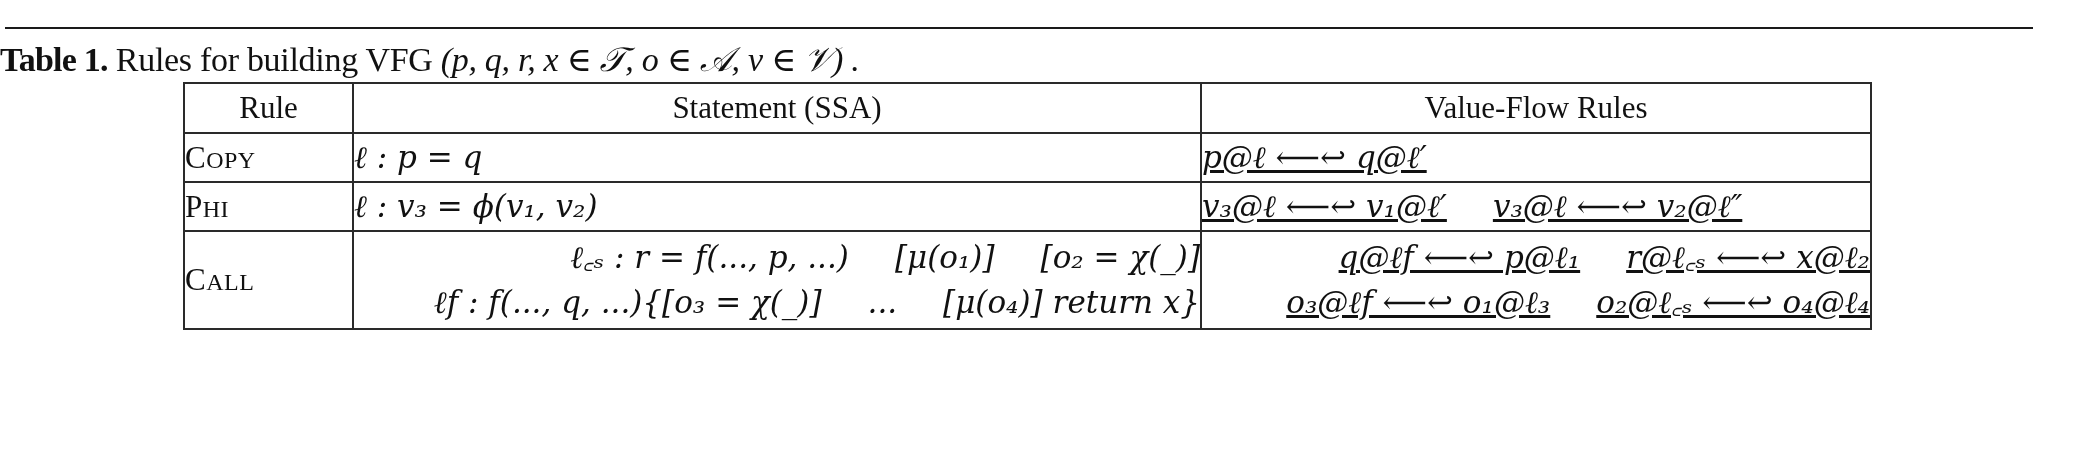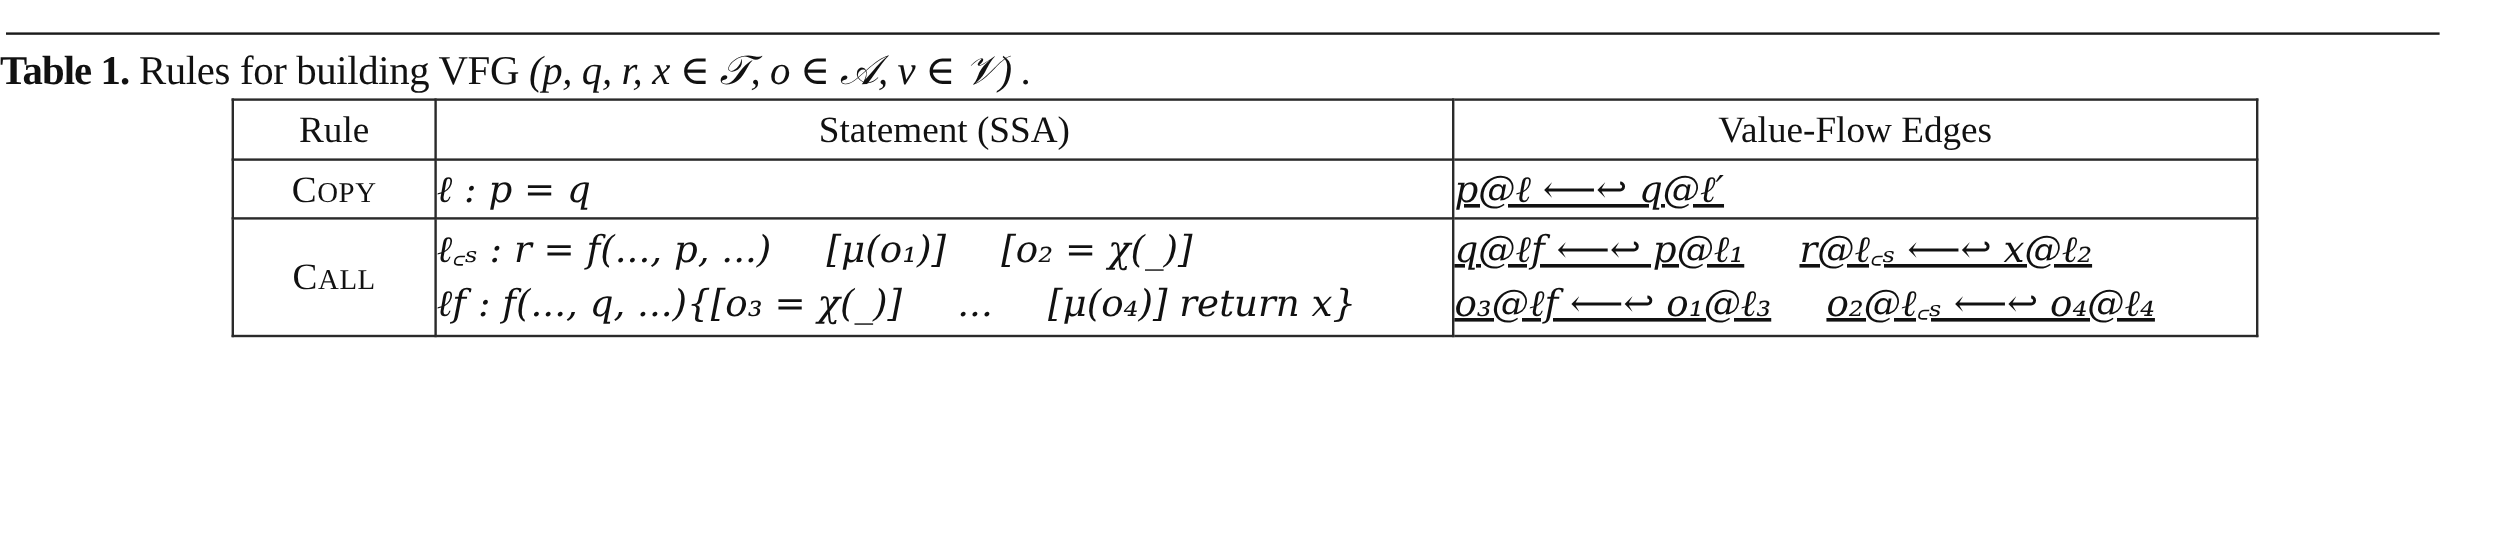--- a/index.html
+++ b/index.html
@@ -44,7 +44,7 @@
 
     table.vfg {
       position: absolute;
-      left: 193px;
+      left: 183px;
       top: 82px;
       width: 1687px;
       border-collapse: collapse;

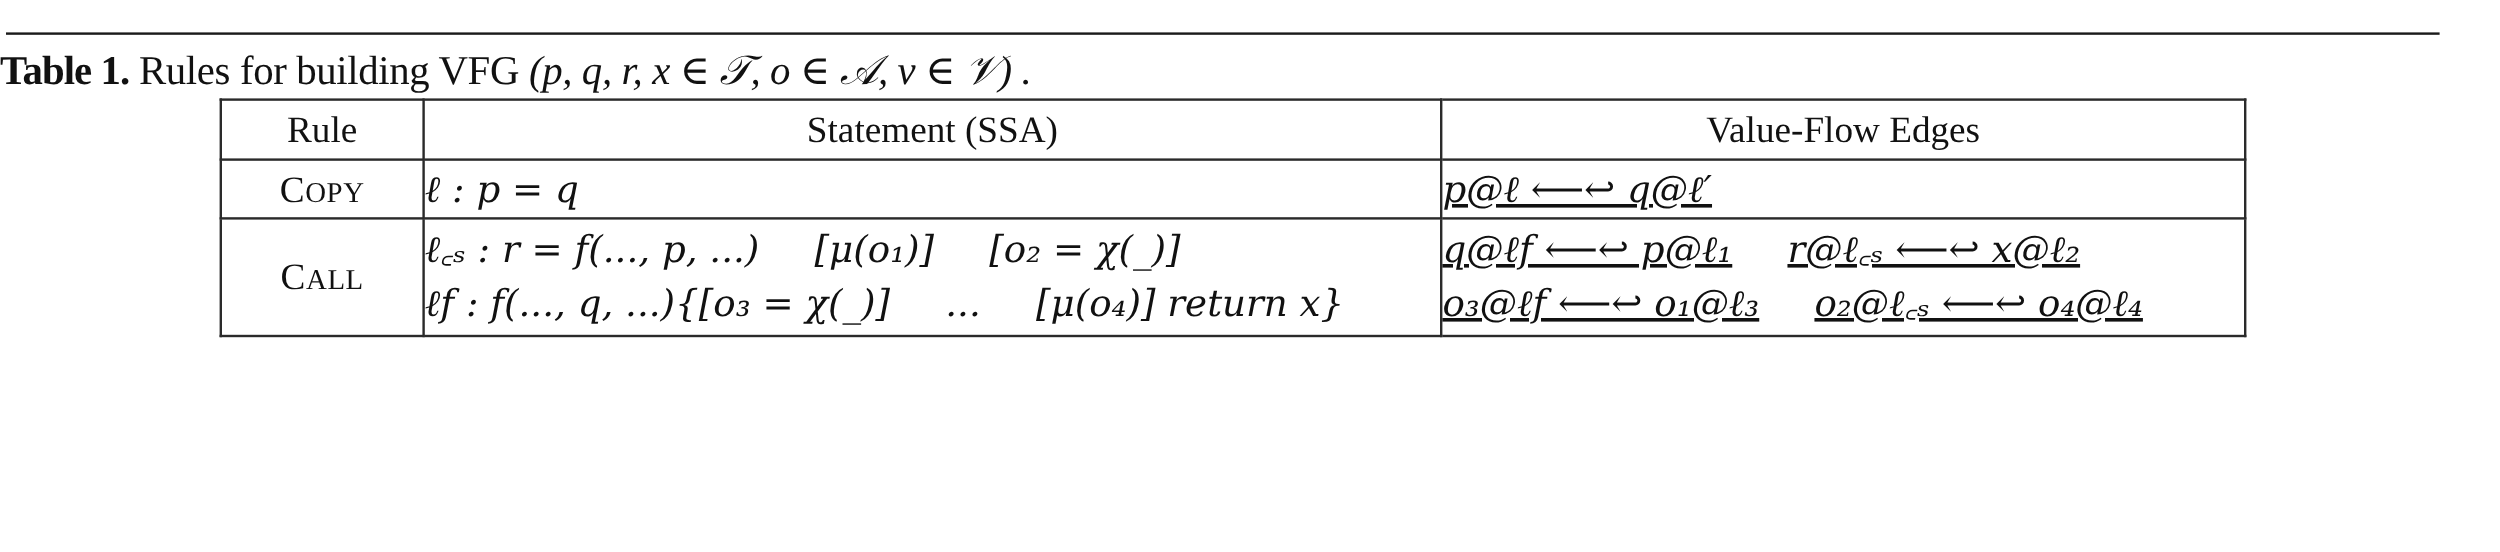--- a/index.html
+++ b/index.html
@@ -107,7 +107,7 @@
       <tr class="hdr">
     <th>Rule</th>
     <th>Statement (SSA)</th>
-    <th>Value-Flow Edges</th>
+    <th>Value-Flow Rules</th>
   </tr>
 
   <tr class="r1">

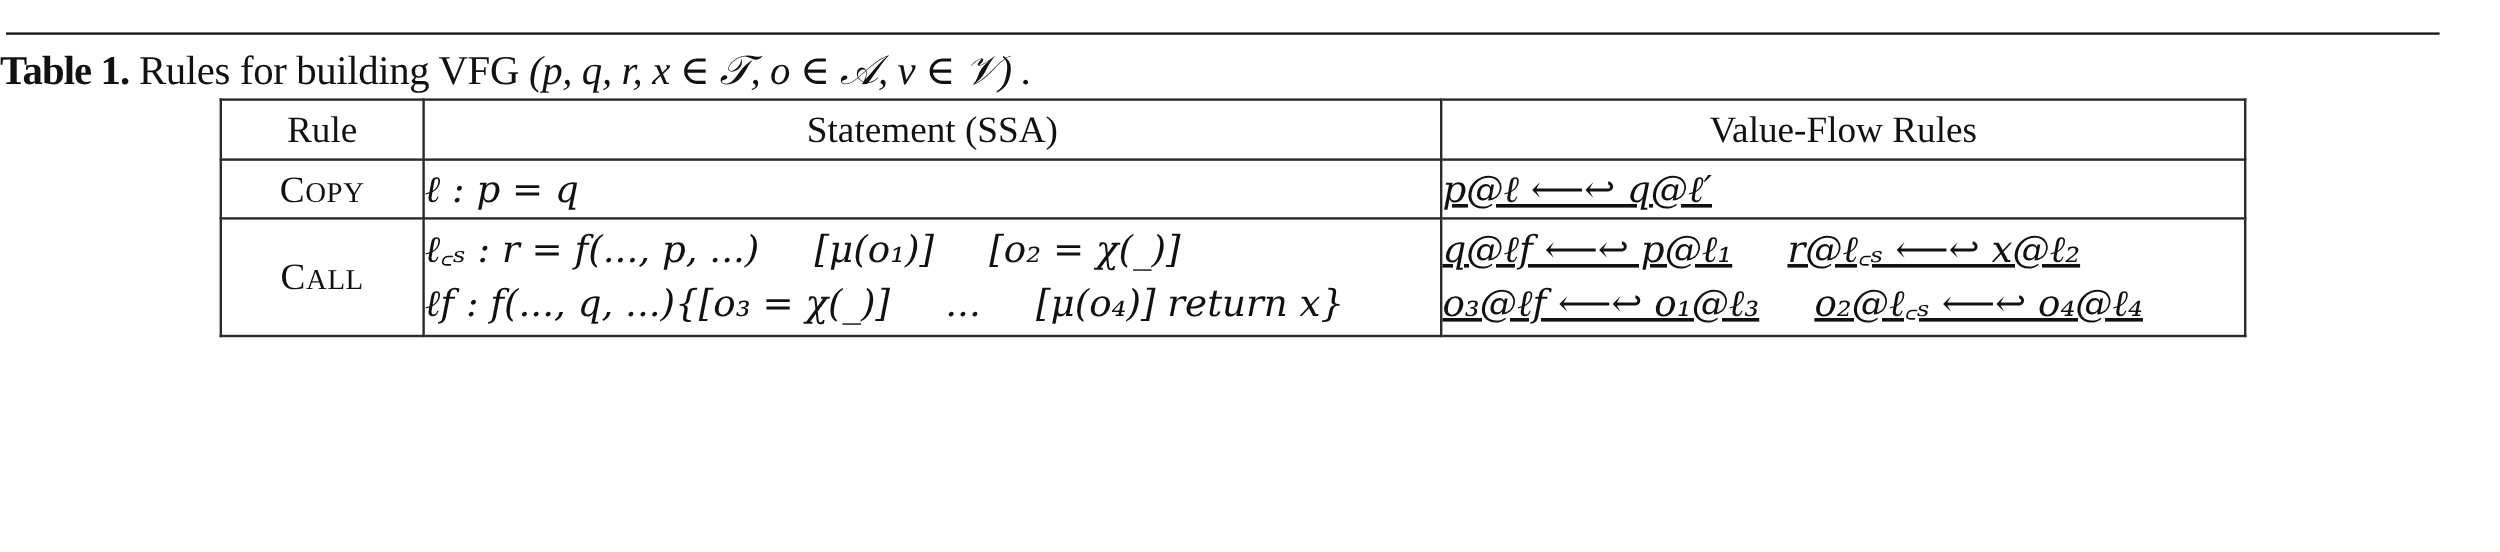--- a/index.html
+++ b/index.html
@@ -69,7 +69,7 @@
     tr.r5 td { height: 96px; }
 
     td.rule {
-      text-align: center;
+      text-align: left;
       font-size: 31px;
       letter-spacing: 0.5px;
     }

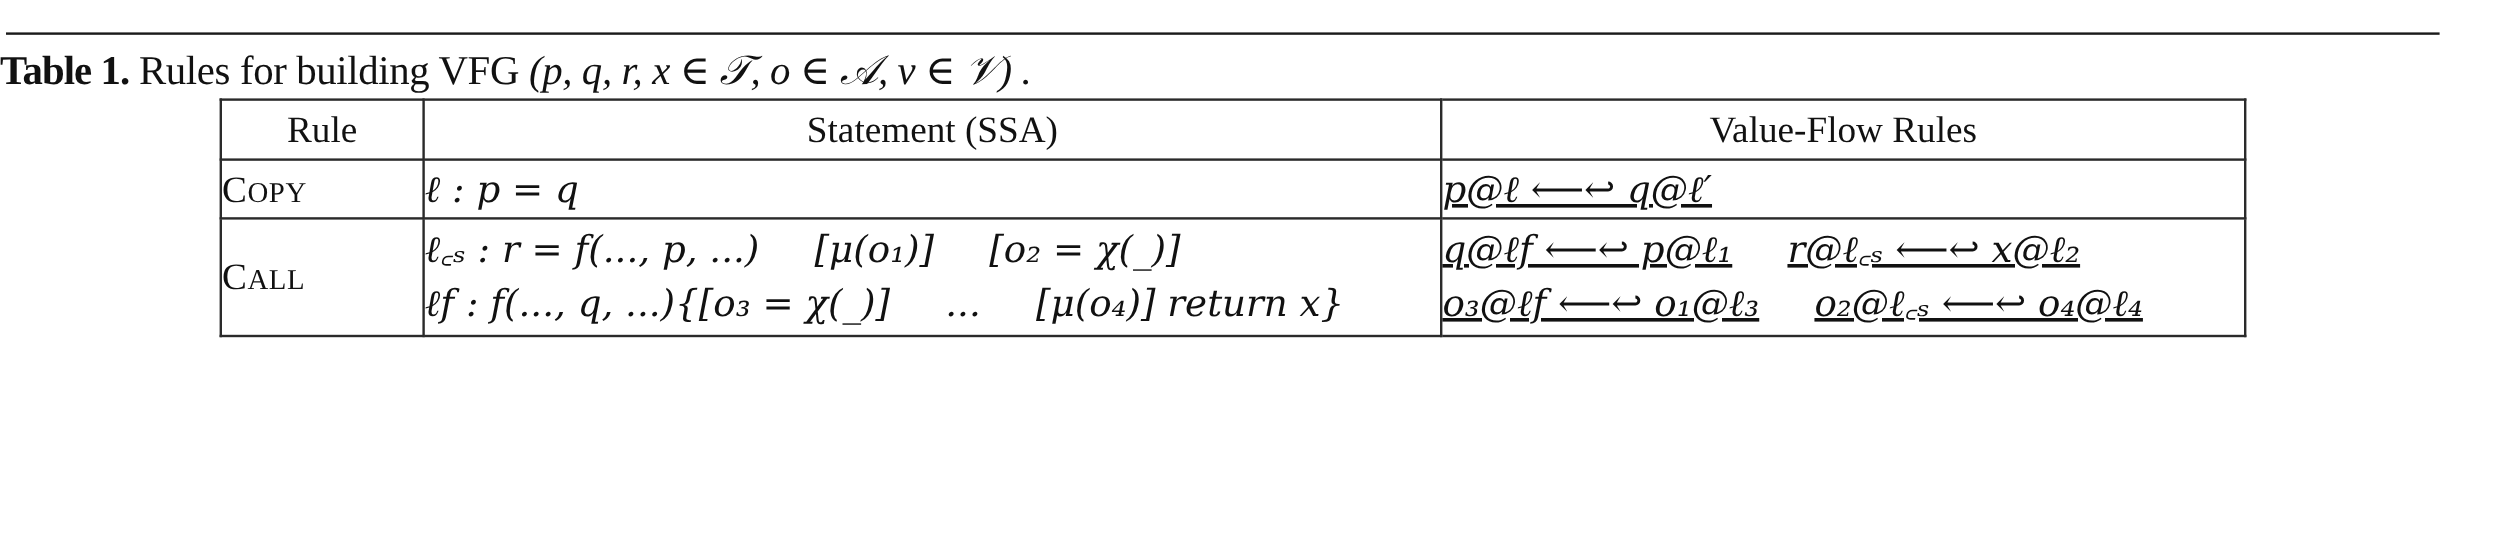--- a/index.html
+++ b/index.html
@@ -118,6 +118,13 @@
     </td>
   </tr>
 
+  <tr class="r1">
+    <td class="rule"><span>P</span><span class="sc-small">HI</span></td>
+    <td class="stmt math">ℓ : v₃ = ϕ(v₁, v₂)</td>
+    <td class="edge math">
+      <span>v₃@ℓ ⟵↩ v₁@ℓ′</span><span class="gap"></span><span>v₃@ℓ ⟵↩ v₂@ℓ″</span>
+    </td>
+  </tr>
 
 
 

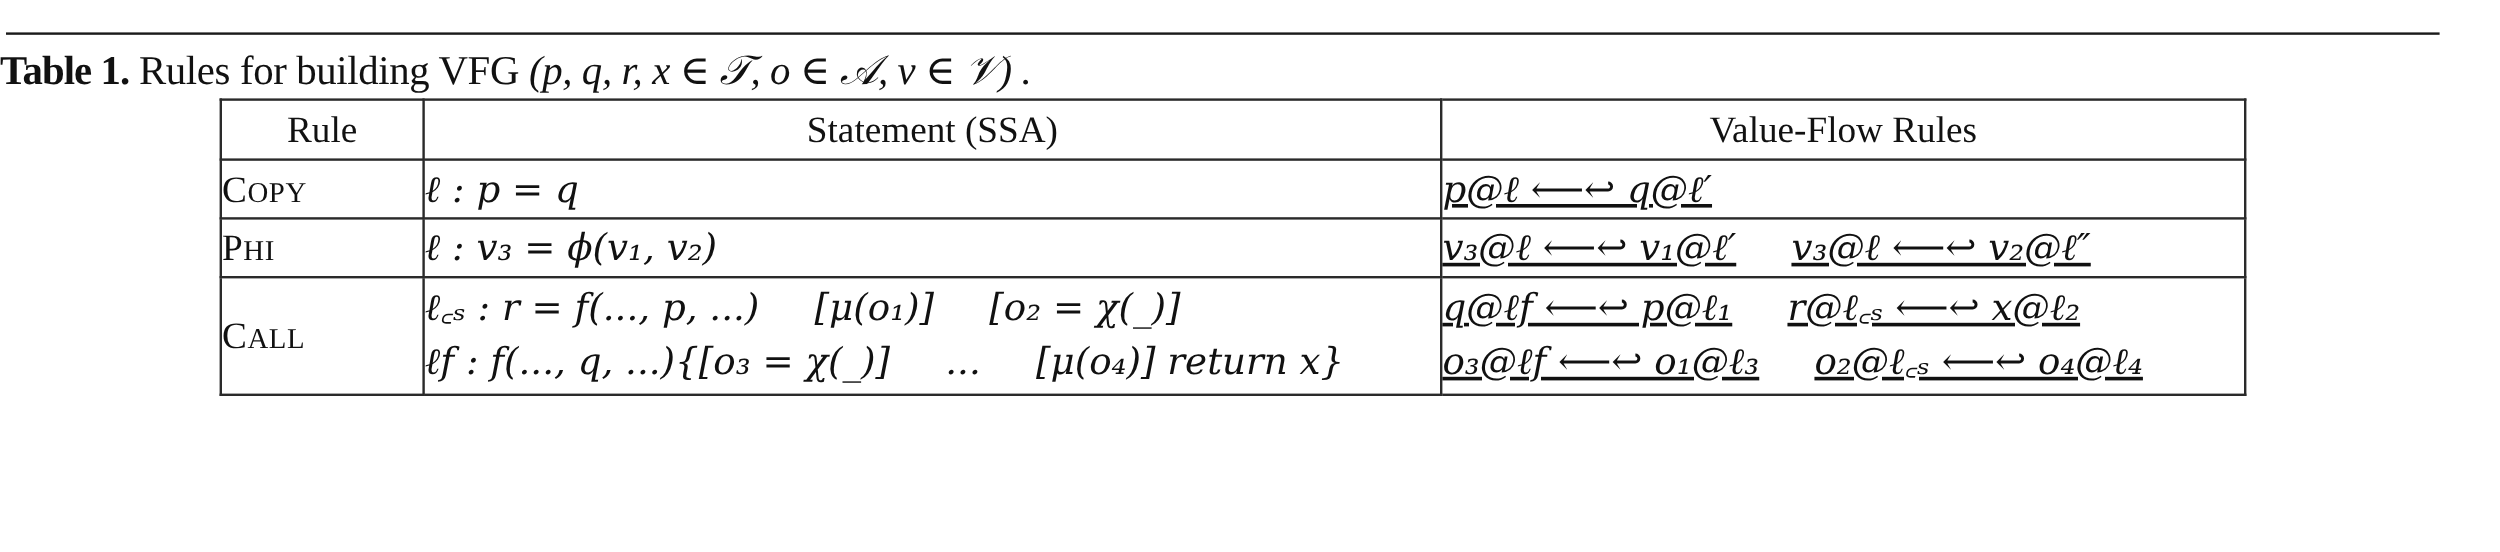--- a/index.html
+++ b/index.html
@@ -83,7 +83,7 @@
     }
     td.edge { padding-left: 30px; text-decoration: underline; }
     .math { font-style: italic; font-family: "DejaVu Serif", "Liberation Serif", serif; font-size: 28px; margin-top: 20px; }
-    .line { display: block; line-height: 45px; }
+    .line { display: block; line-height: 45px; text-align: right; }
     .gap { display: inline-block; width: 46px; }
   </style>
 </head>

